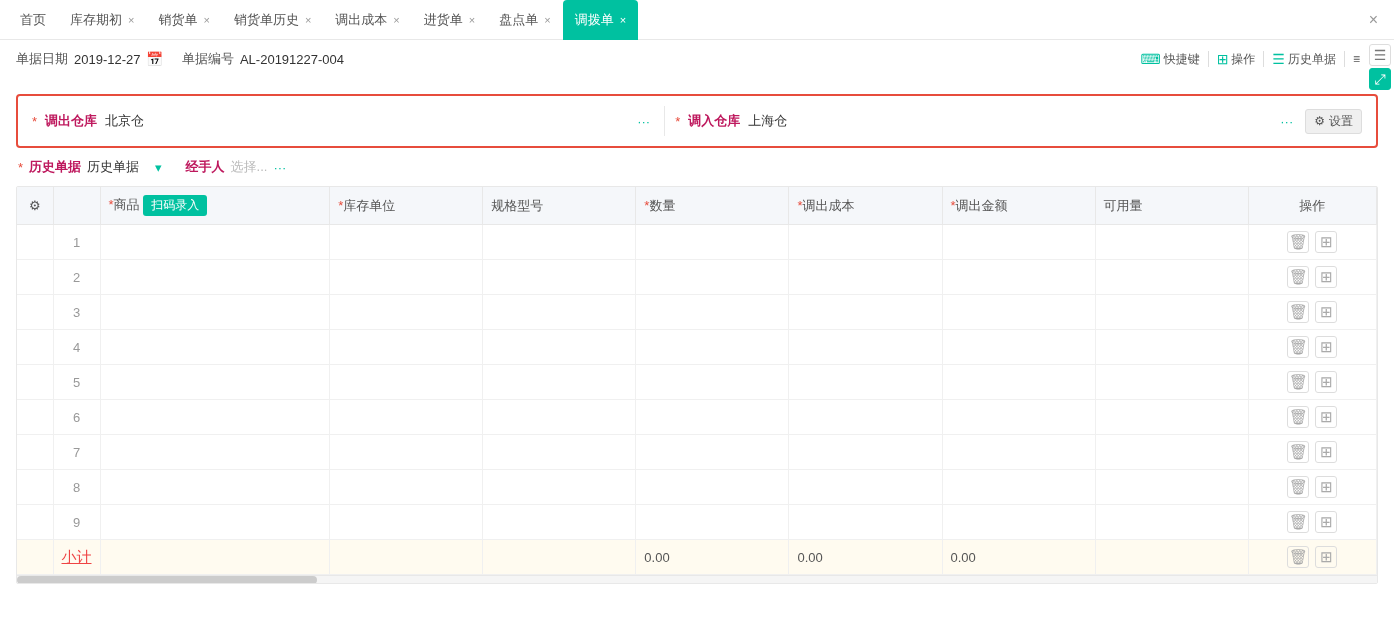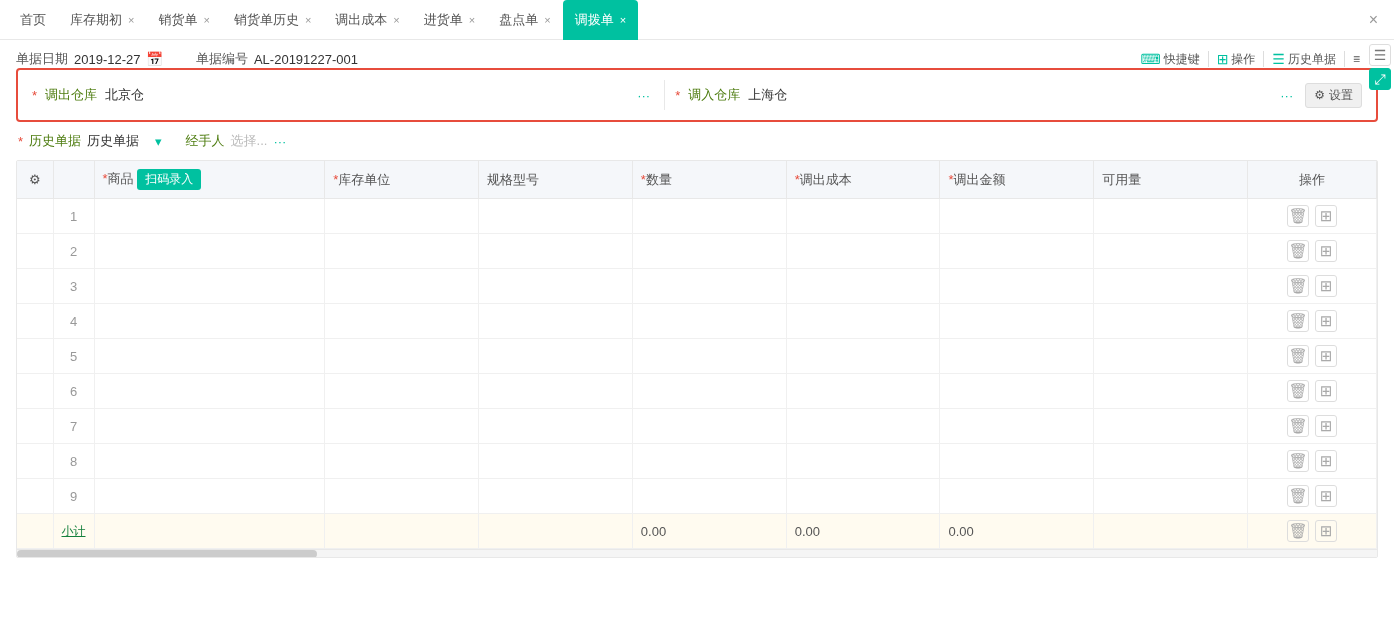--- a/index.html
+++ b/index.html
@@ -55,8 +55,8 @@
     .header-row {
       display: flex;
       align-items: center;
-      margin-bottom: 0;
-      gap: 32px;
+      margin-bottom: 26px;
+      gap: 18px;
     }
     .header-field {
       display: flex;

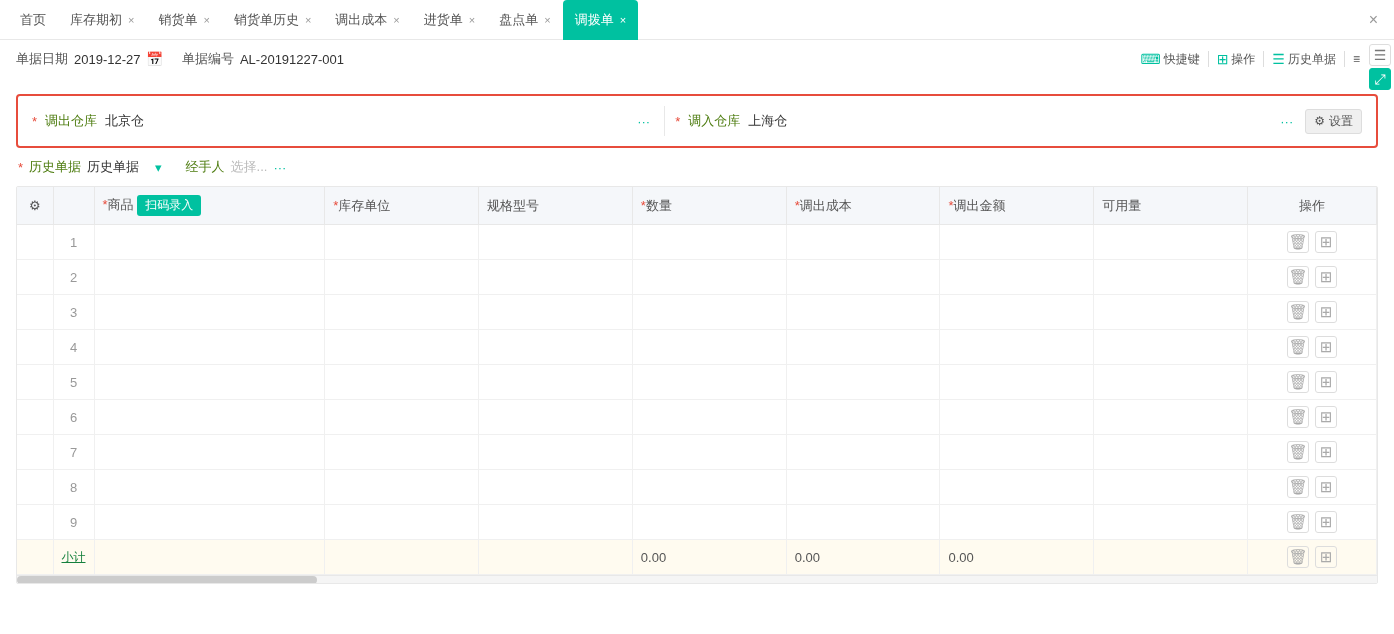--- a/index.html
+++ b/index.html
@@ -319,7 +319,7 @@
     </div>
     <div class="header-field">
       <label>单据编号</label>
-      <span class="value">AL-20191227-001</span>
+      <span class="value">AL-20191227-004</span>
     </div>
     <div class="header-actions">
       <div class="action-item">

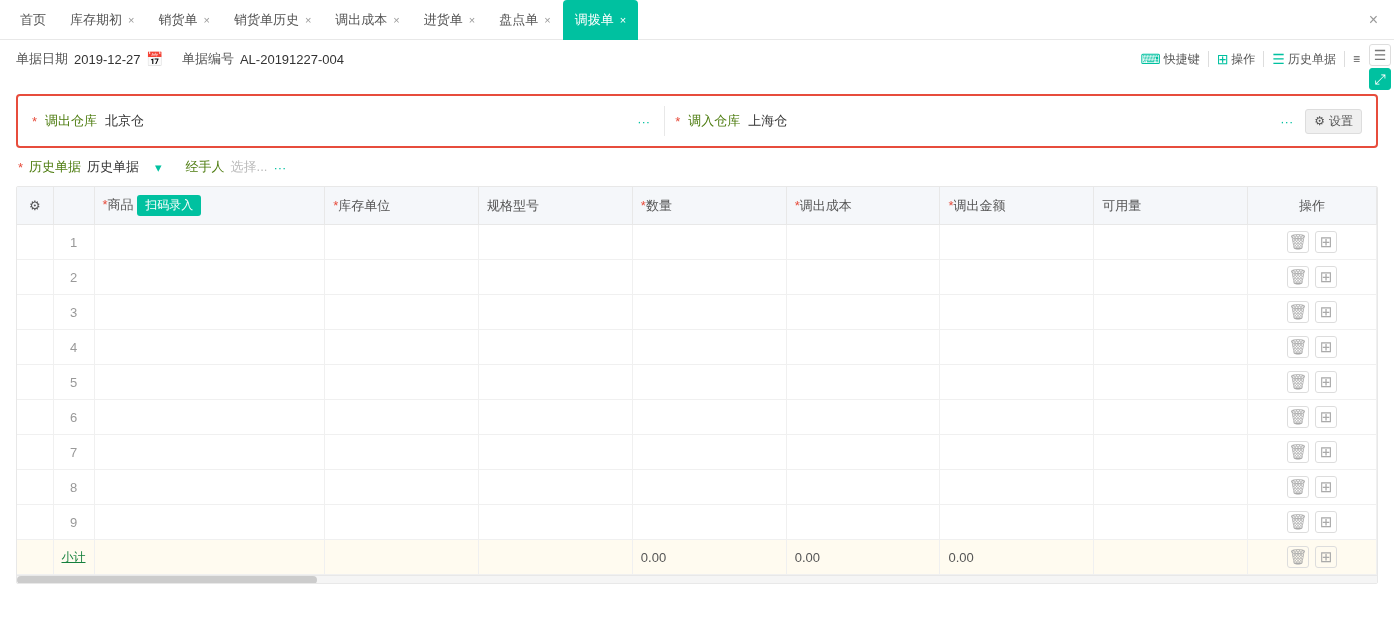--- a/index.html
+++ b/index.html
@@ -121,7 +121,7 @@
       margin: 0 10px;
     }
     .required-star { color: #e74c3c; }
-    .field-label { color: #4d7c0f; white-space: nowrap; }
+    .field-label { color: #be185d; white-space: nowrap; font-weight: bold; }
     .field-value { color: #333; }
     .field-dots { color: #00c1a0; cursor: pointer; margin-left: auto; padding: 0 4px; }
     .settings-btn {

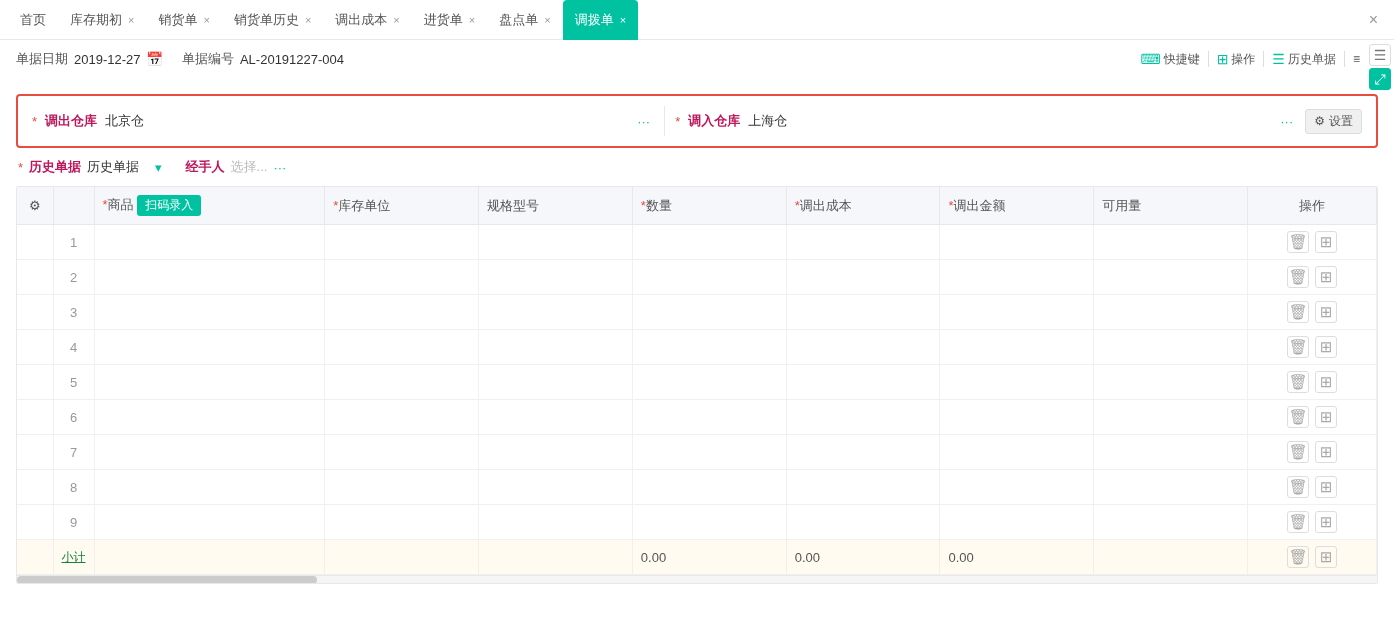--- a/index.html
+++ b/index.html
@@ -268,7 +268,7 @@
       left: 0;
     }
 
-    .subtotal-label { color: #15803d; font-size: 12px; text-decoration: underline; }
+    .subtotal-label { color: #ef4444; font-size: 15px; text-decoration: underline; }
     .col-num { width: 36px; text-align: center; }
   </style>
 </head>

